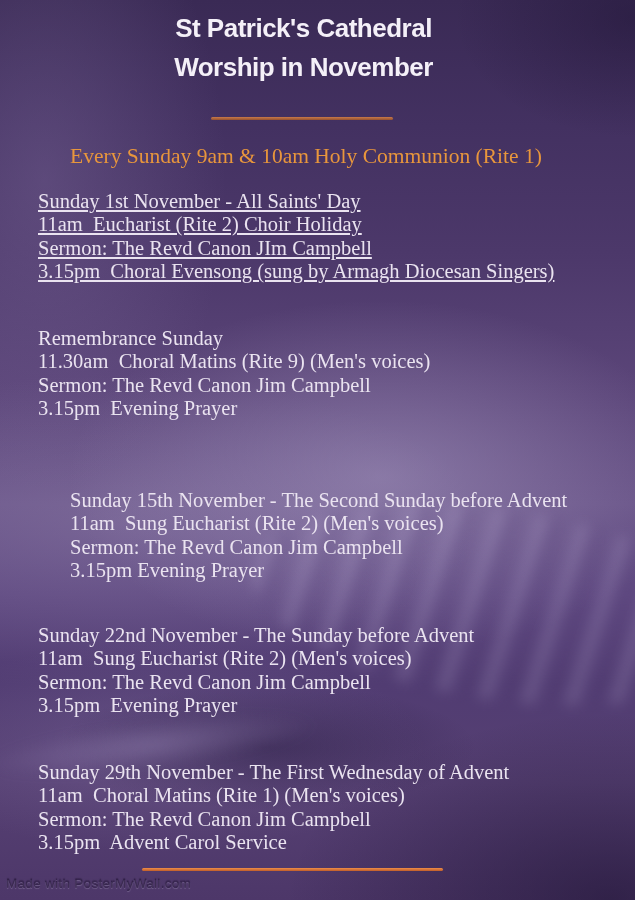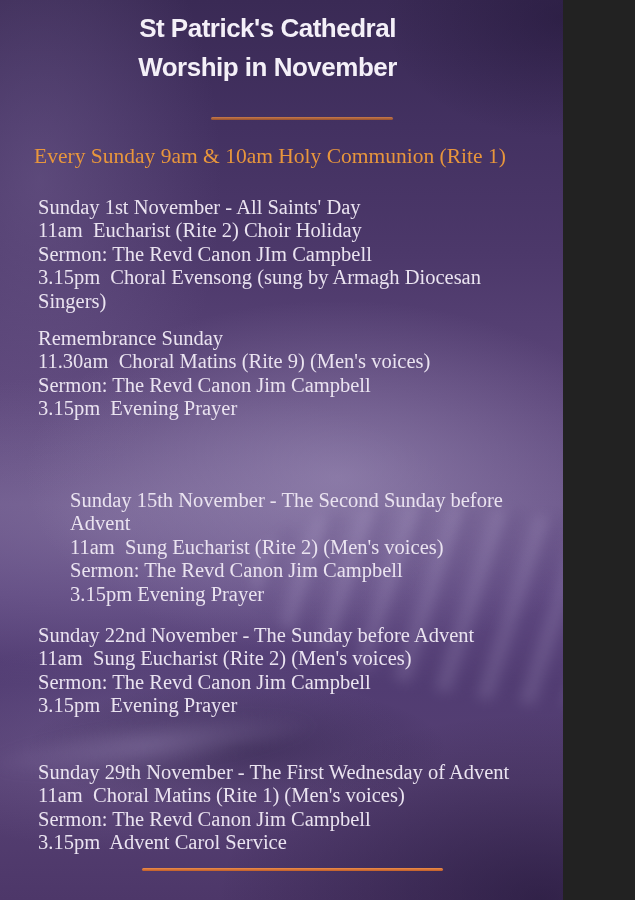--- a/index.html
+++ b/index.html
@@ -5,7 +5,7 @@
   html,body{margin:0;padding:0;background:#222;}
   .poster{
     position:relative;
-    width:563px;height:900px;
+    width:635px;height:900px;
     overflow:hidden;
     font-family:"Liberation Serif", serif;
   }

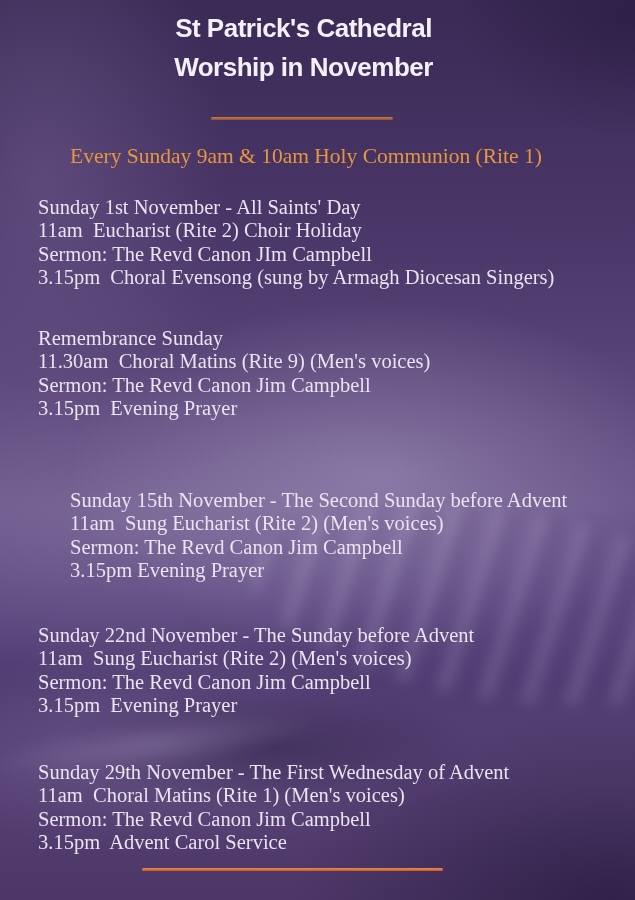--- a/index.html
+++ b/index.html
@@ -74,7 +74,7 @@
     color:#eae3f0;
   }
   .service-line{white-space:pre-wrap;}
-  .block-1{top:196px;}
+  .block-1{top:190px;text-decoration:underline;}
   .block-2{top:327px;}
   .block-3{top:489px;margin-left:32px;}
   .block-4{top:624px;}

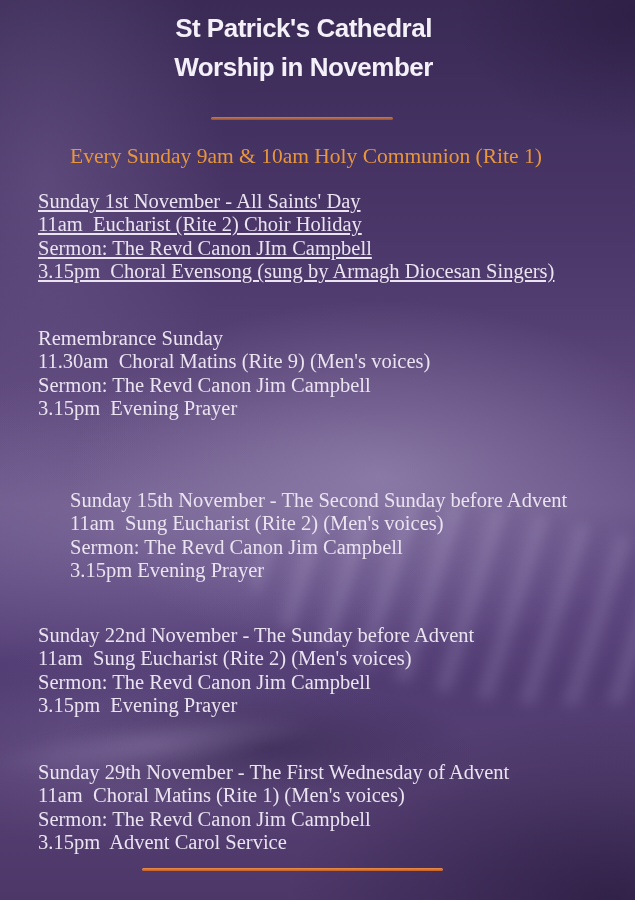--- a/index.html
+++ b/index.html
@@ -142,6 +142,7 @@
 
   <div class="divider divider-bottom"></div>
 
+  <div class="watermark">Made with PosterMyWall.com</div>
 </div>
 
 </body></html>

